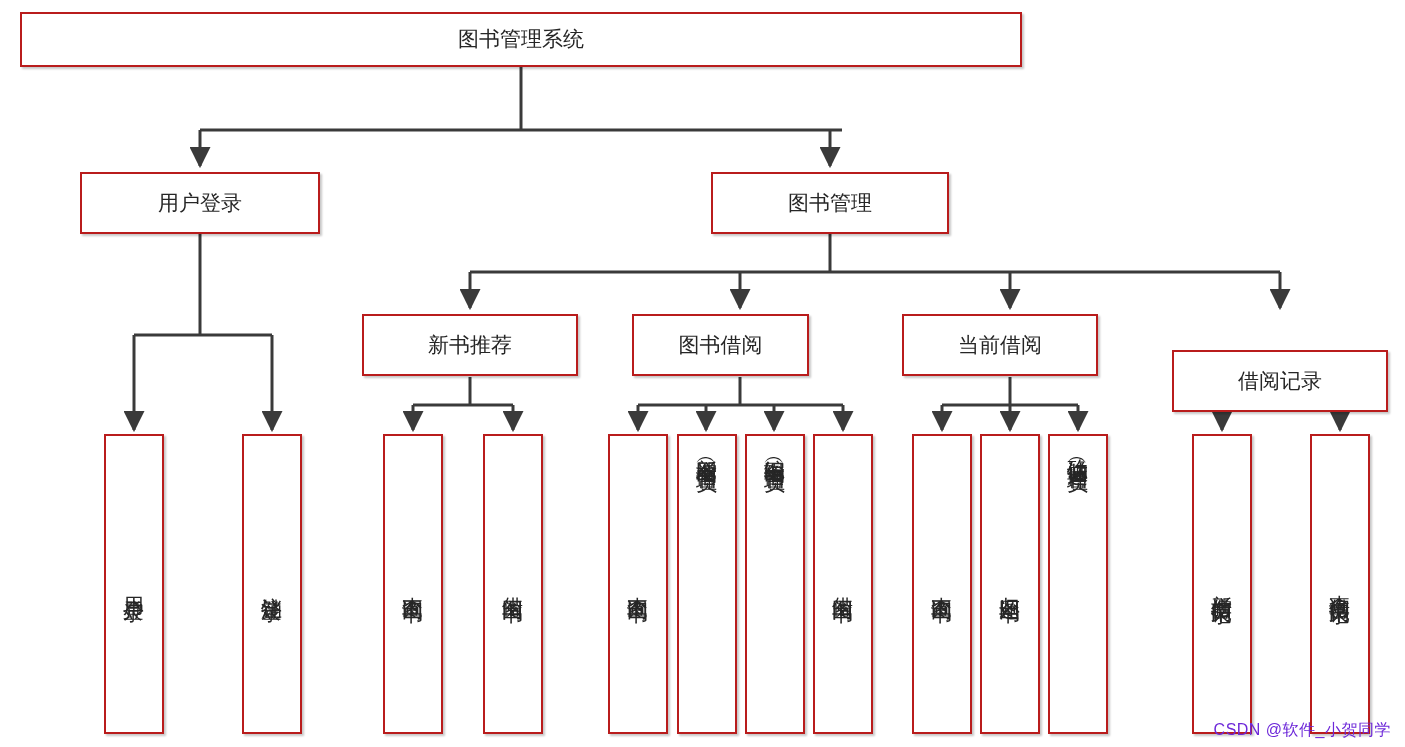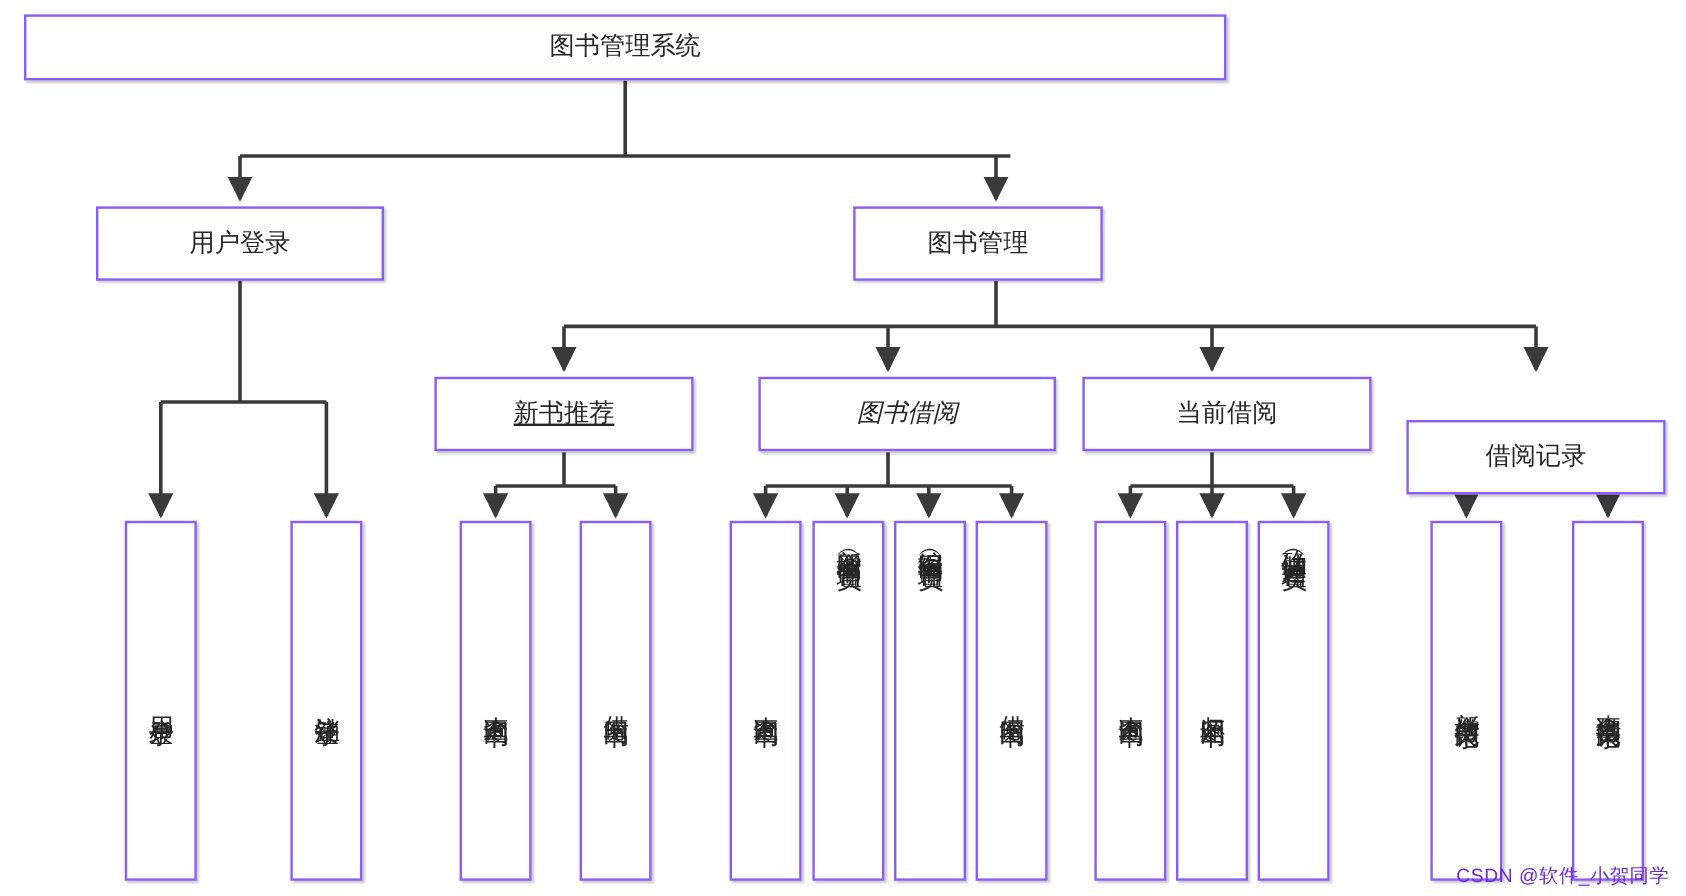--- a/index.html
+++ b/index.html
@@ -30,7 +30,7 @@
     position: absolute;
     box-sizing: border-box;
     background: #ffffff;
-    border: 2px solid #8b5cf6;
+    border: 2px solid #b91c1c;
     box-shadow: 2px 2px 2px rgba(0,0,0,0.22);
     display: flex;
     align-items: center;

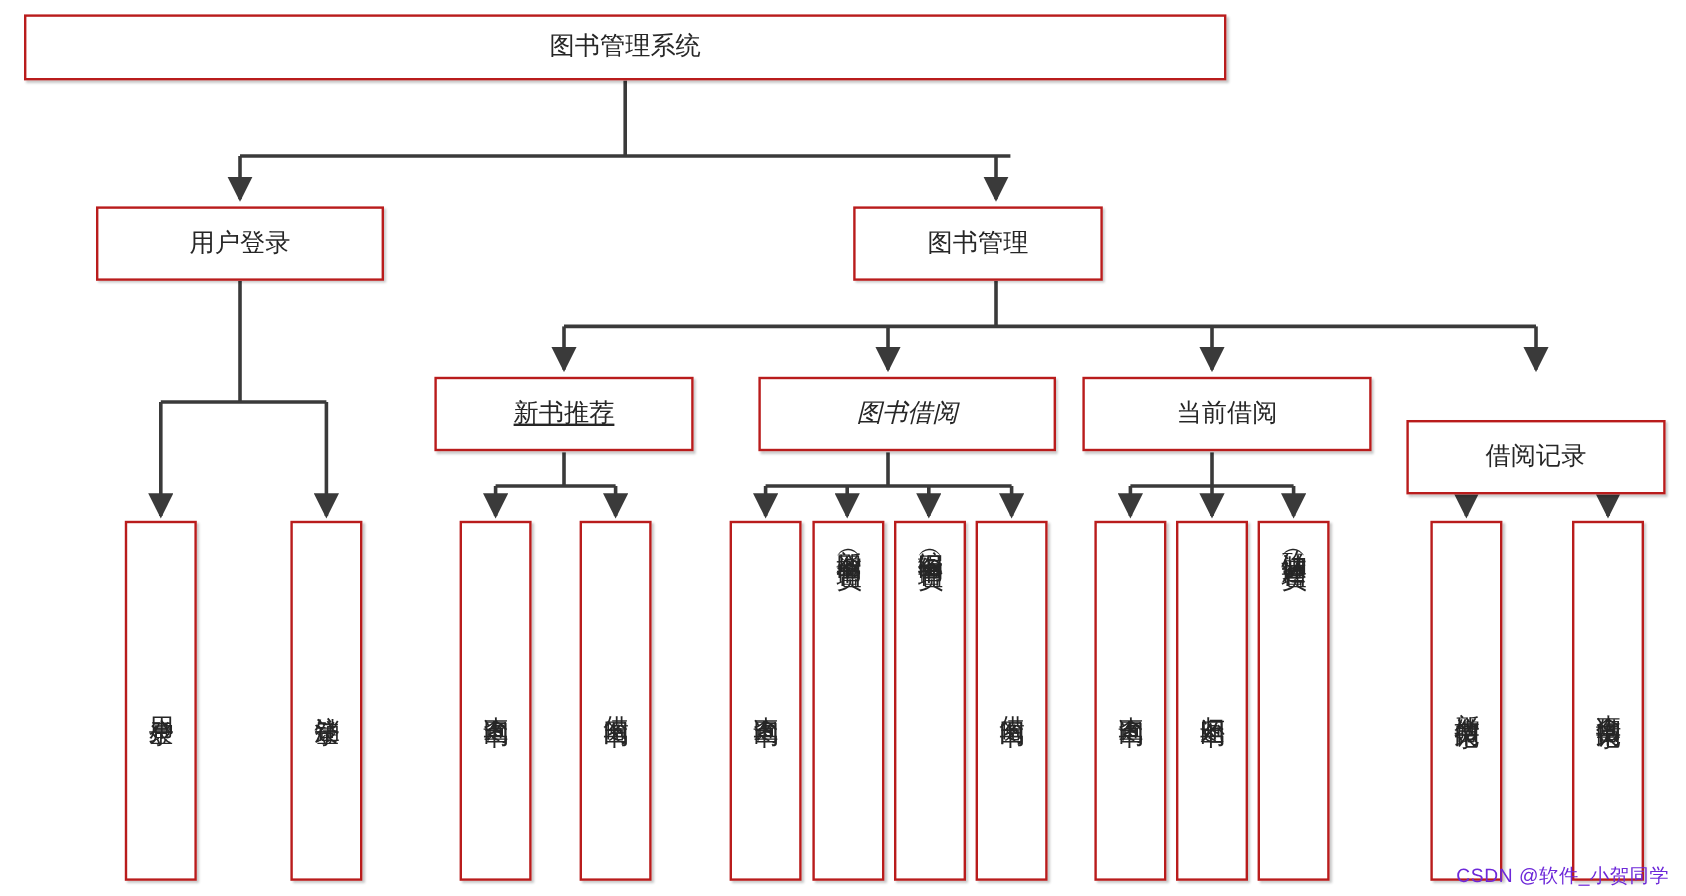--- a/index.html
+++ b/index.html
@@ -137,7 +137,7 @@
     <span class="node-label">用户登录</span>
   </div>
 
-  <div class="node horiz" style="left:711px; top:172px; width:208px; height:62px;">
+  <div class="node horiz" style="left:711px; top:172px; width:238px; height:62px;">
     <span class="node-label">图书管理</span>
   </div>
 

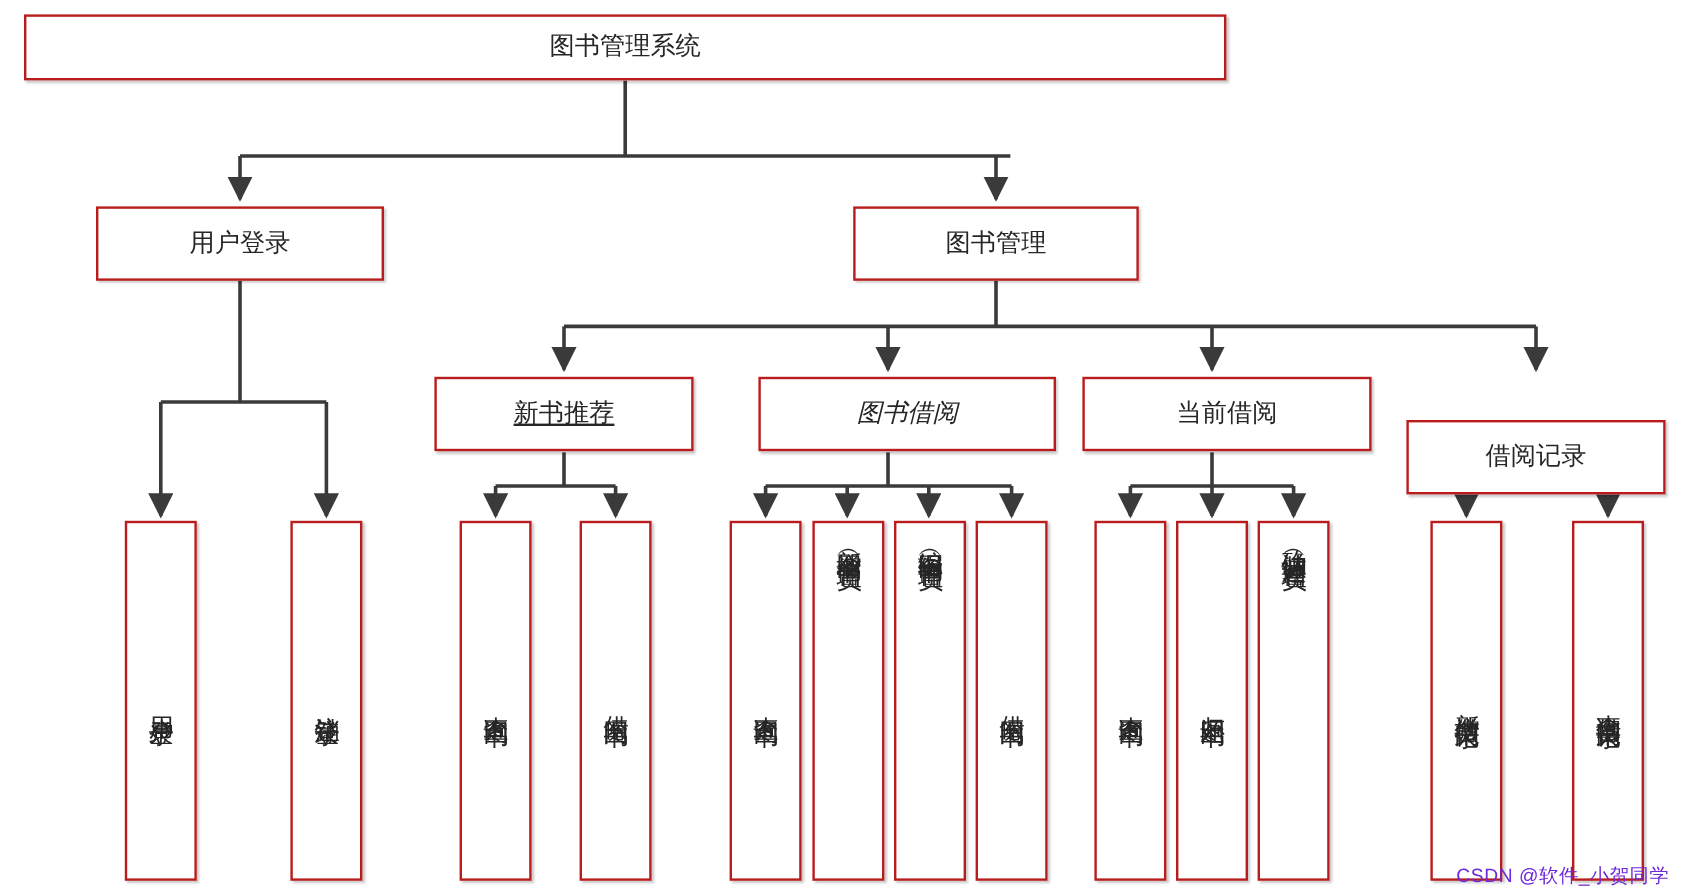--- a/index.html
+++ b/index.html
@@ -141,7 +141,7 @@
     <span class="node-label">图书管理</span>
   </div>
 
-  <div class="node horiz" style="left:362px; top:314px; width:216px; height:62px;text-decoration:underline;">
+  <div class="node horiz" style="left:362px; top:314px; width:216px; height:62px;">
     <span class="node-label">新书推荐</span>
   </div>
 

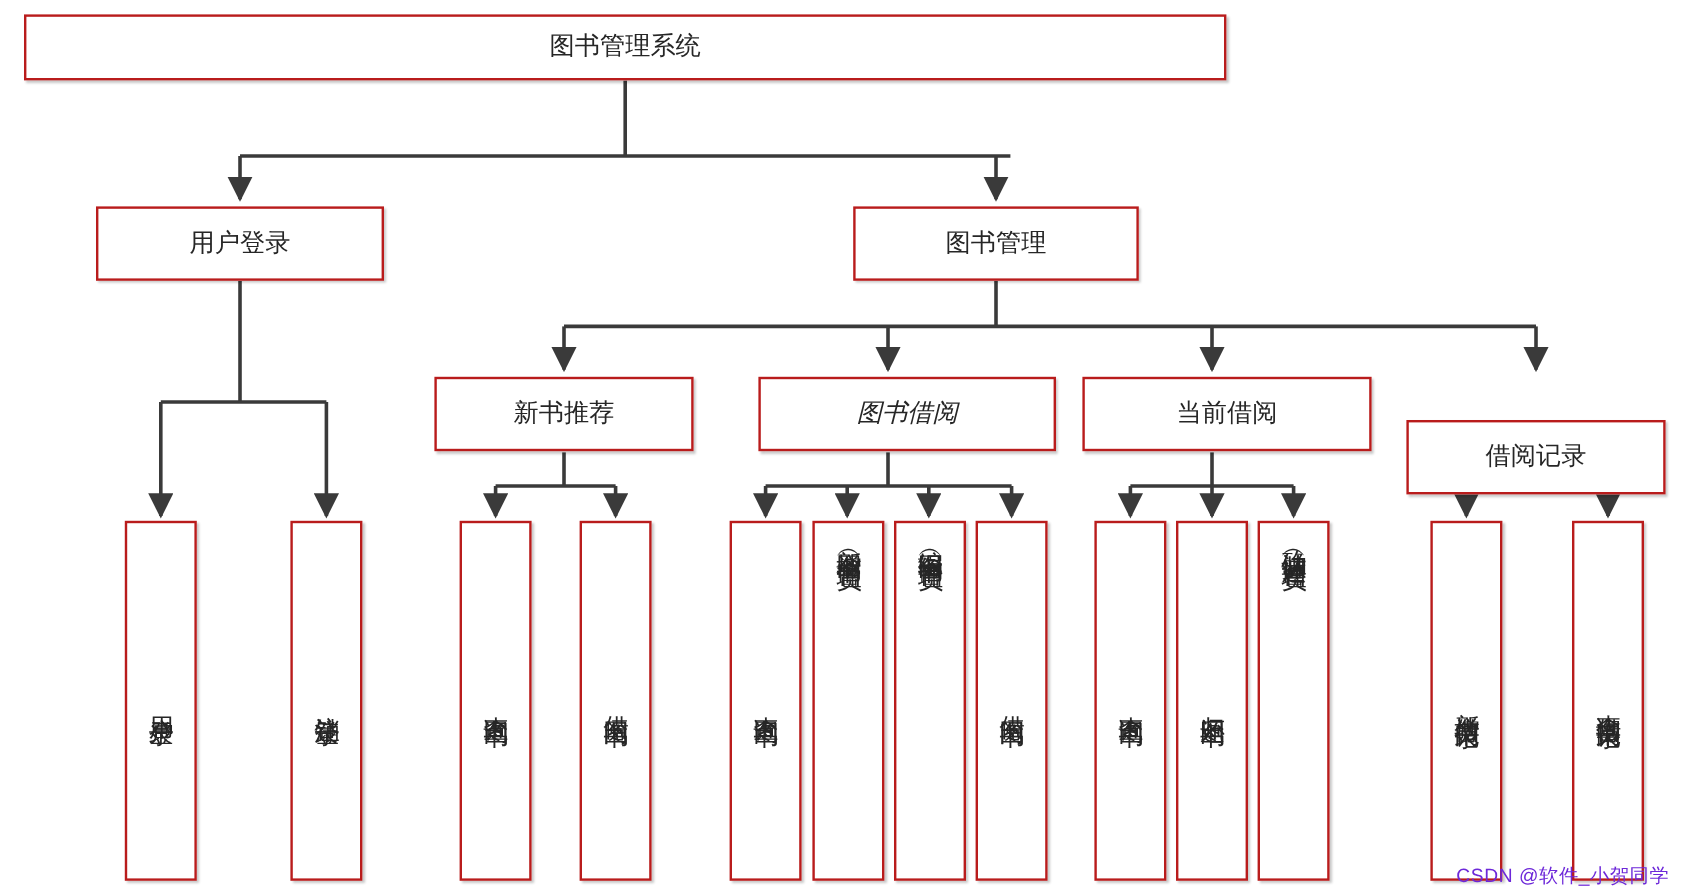--- a/index.html
+++ b/index.html
@@ -145,7 +145,7 @@
     <span class="node-label">新书推荐</span>
   </div>
 
-  <div class="node horiz" style="left:632px; top:314px; width:248px; height:62px;font-style:italic;">
+  <div class="node horiz" style="left:632px; top:314px; width:177px; height:62px;">
     <span class="node-label">图书借阅</span>
   </div>
 

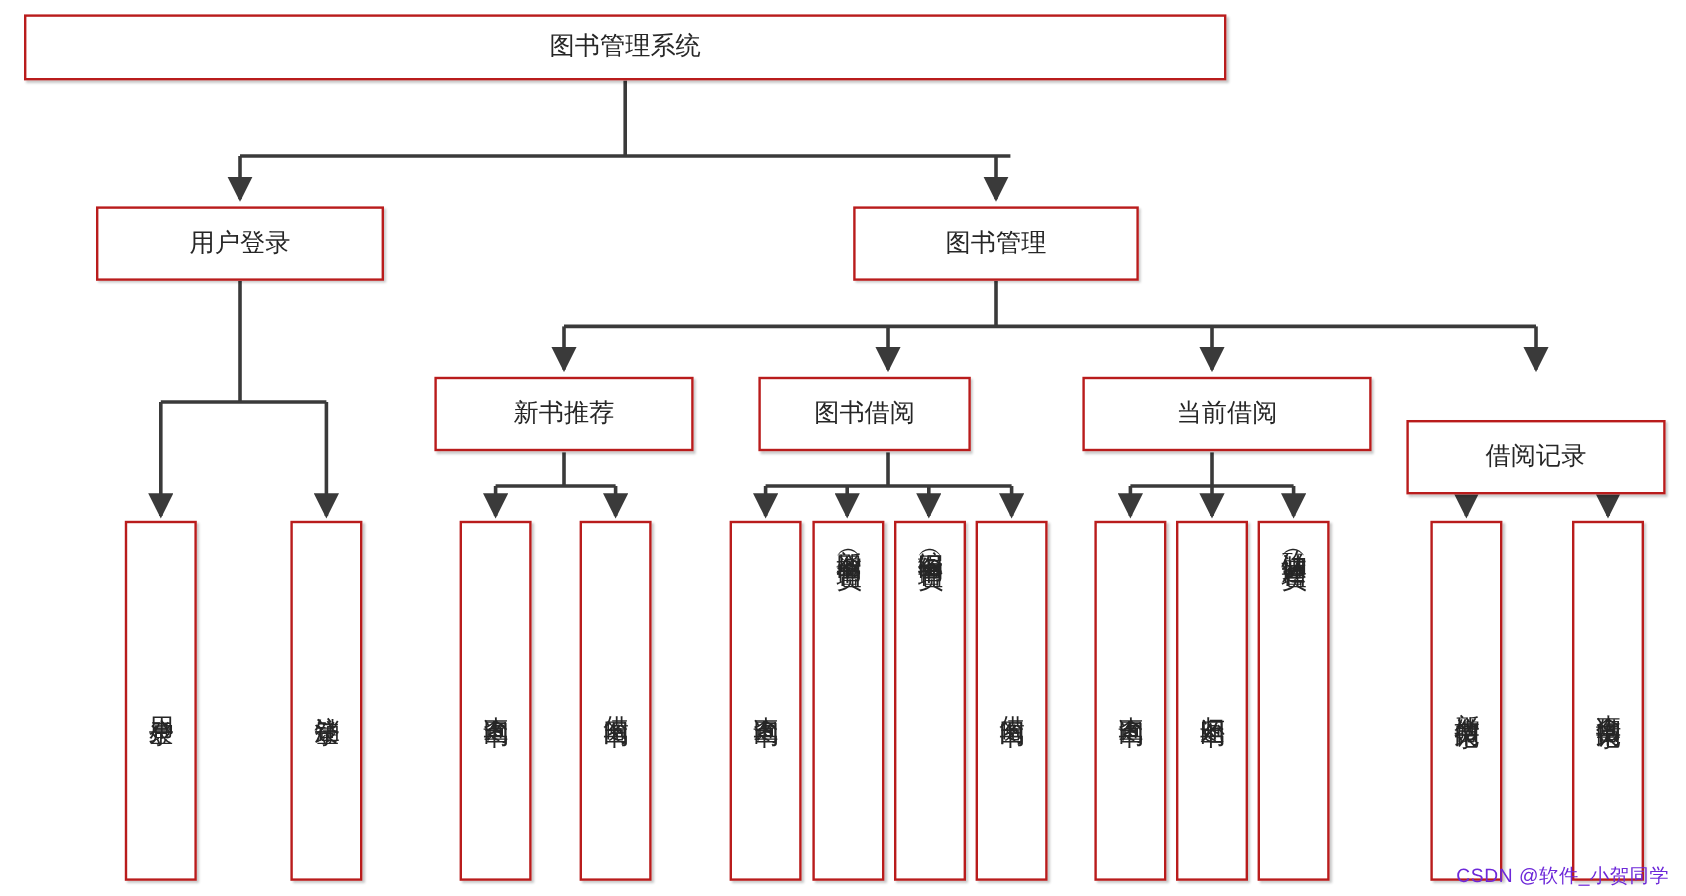--- a/index.html
+++ b/index.html
@@ -149,7 +149,7 @@
     <span class="node-label">图书借阅</span>
   </div>
 
-  <div class="node horiz" style="left:902px; top:314px; width:241px; height:62px;">
+  <div class="node horiz" style="left:902px; top:314px; width:196px; height:62px;">
     <span class="node-label">当前借阅</span>
   </div>
 

